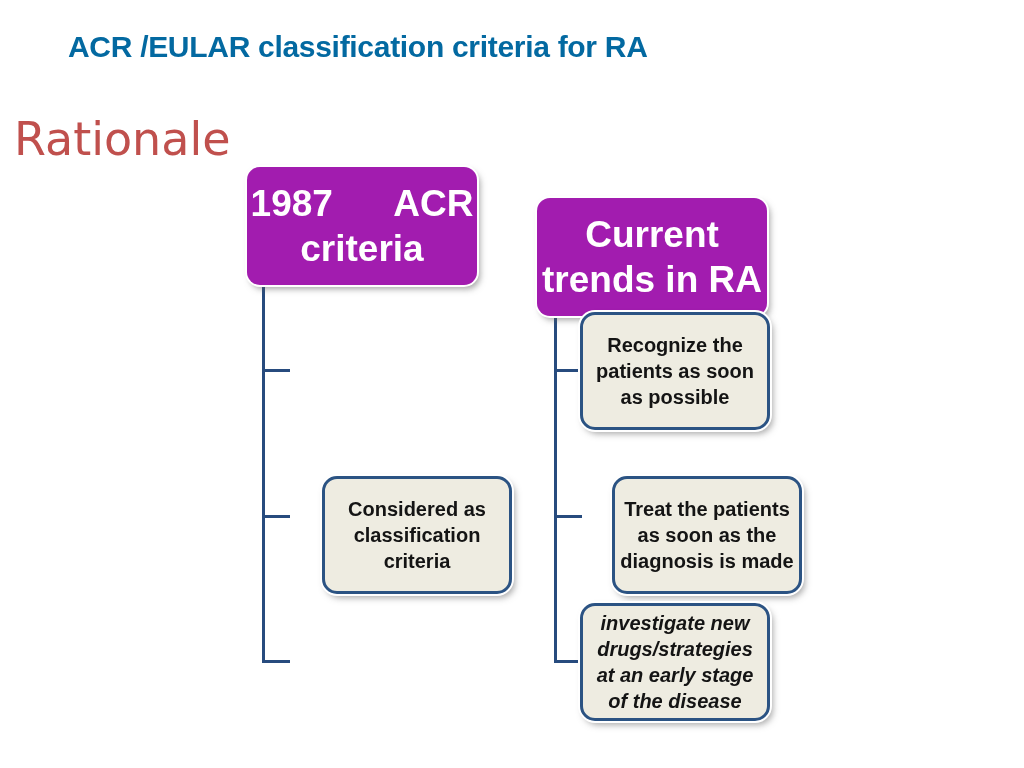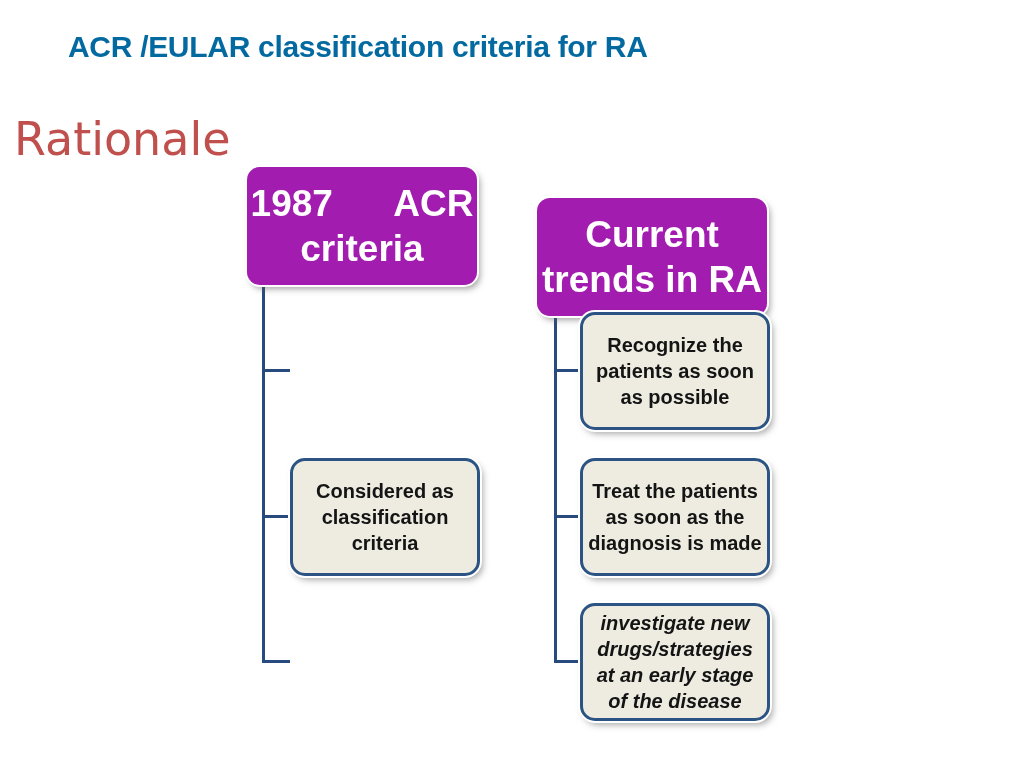--- a/index.html
+++ b/index.html
@@ -57,7 +57,7 @@
   .col-left{left:290px;}
   .col-right{left:580px;}
   .row-0{top:312px;}
-  .row-1{top:458px;}
+  .row-1{top:476px;margin-left:32px;}
   .row-2{top:603px;font-style:italic;}
   .connector{
     position:absolute;

